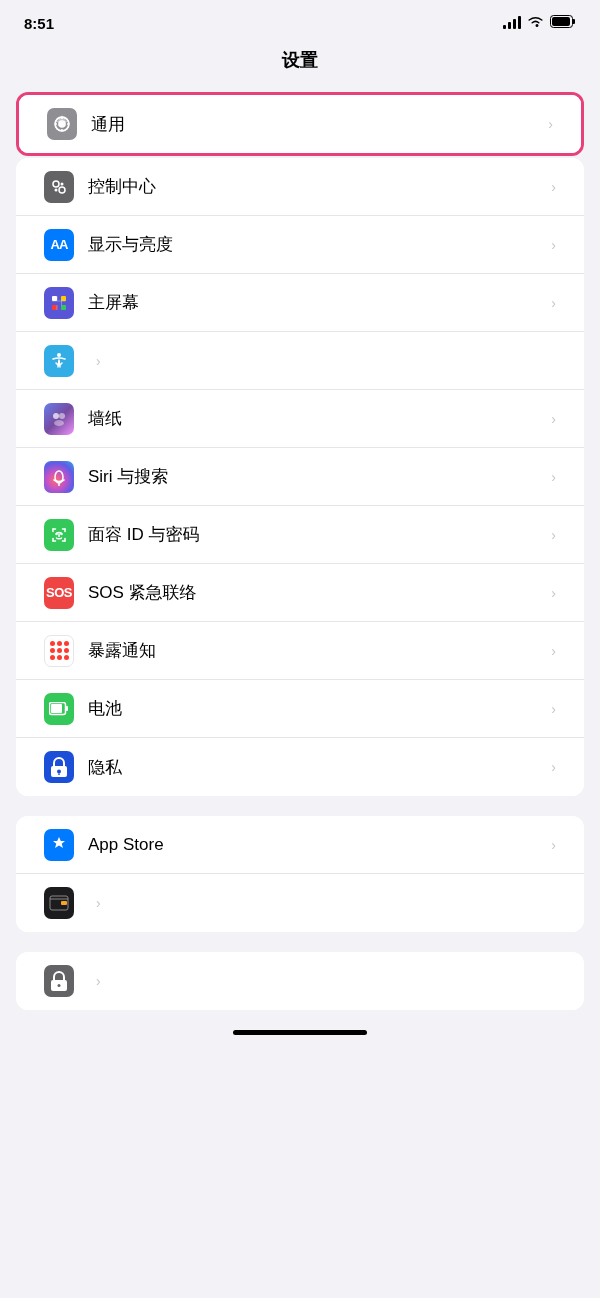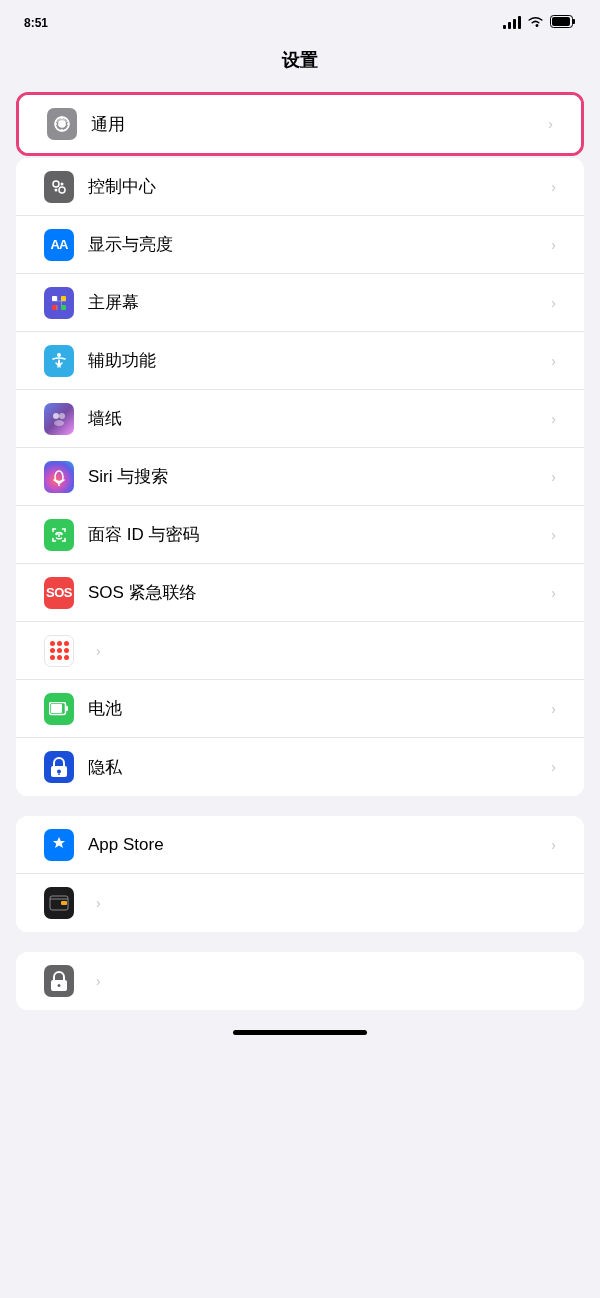--- a/index.html
+++ b/index.html
@@ -23,7 +23,7 @@
     }
 
     .status-time {
-      font-size: 12px;
+      font-size: 15px;
       font-weight: 600;
       color: #000;
     }

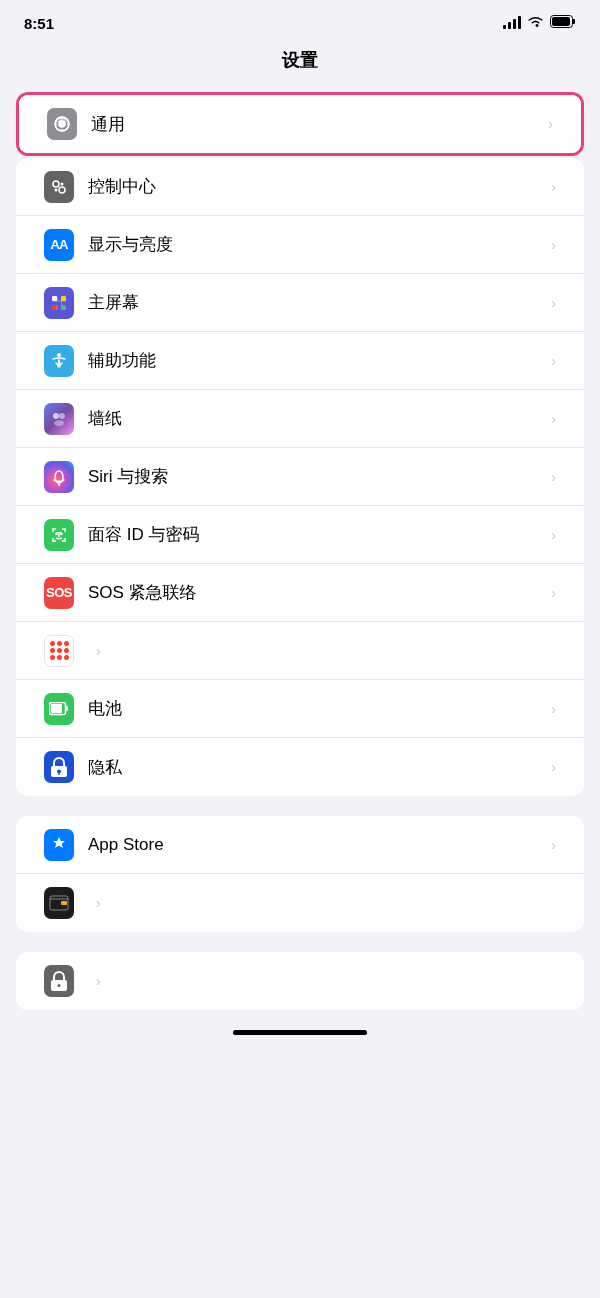--- a/index.html
+++ b/index.html
@@ -257,7 +257,6 @@
         <path d="M7 12 L9 14 M11 14 L13 12" stroke="white" stroke-width="1.5" stroke-linecap="round"></path>
       </svg>
     </div>
-    <span class="row-label">辅助功能</span>
     <span class="row-chevron">›</span>
   </div>
 

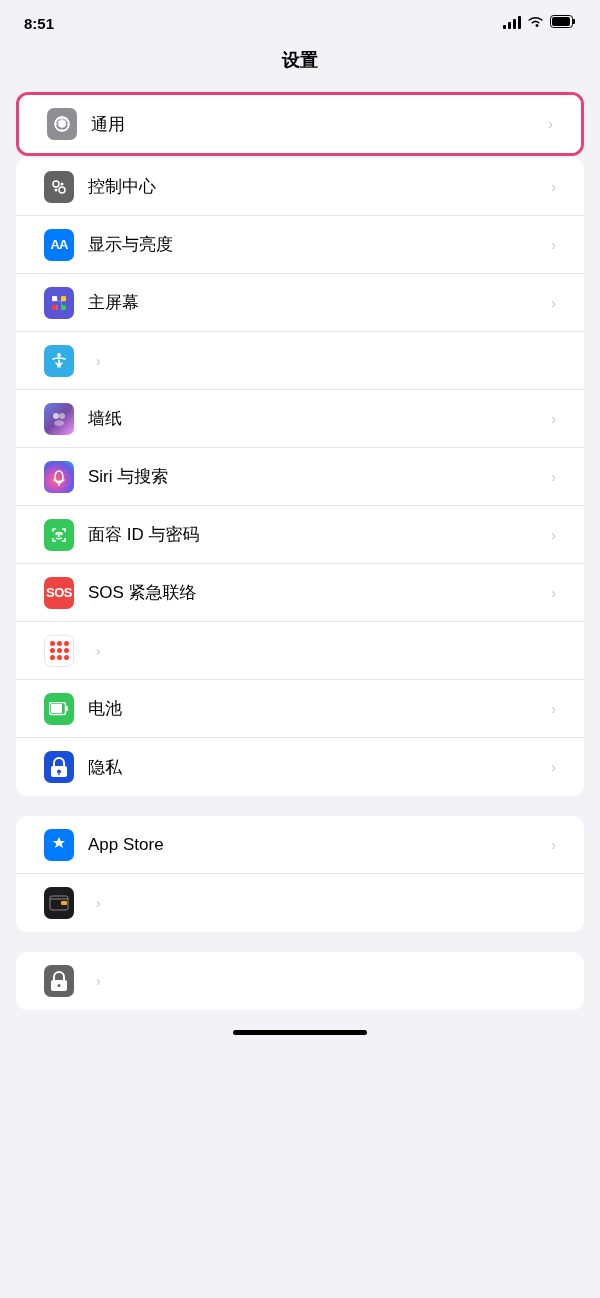--- a/index.html
+++ b/index.html
@@ -334,6 +334,7 @@
         </div>
       </div>
     </div>
+    <span class="row-label">暴露通知</span>
     <span class="row-chevron">›</span>
   </div>
 

